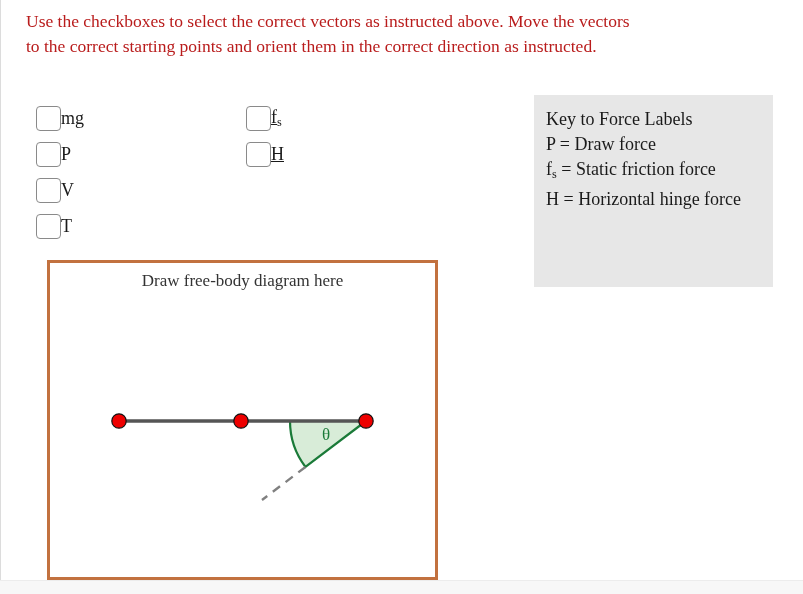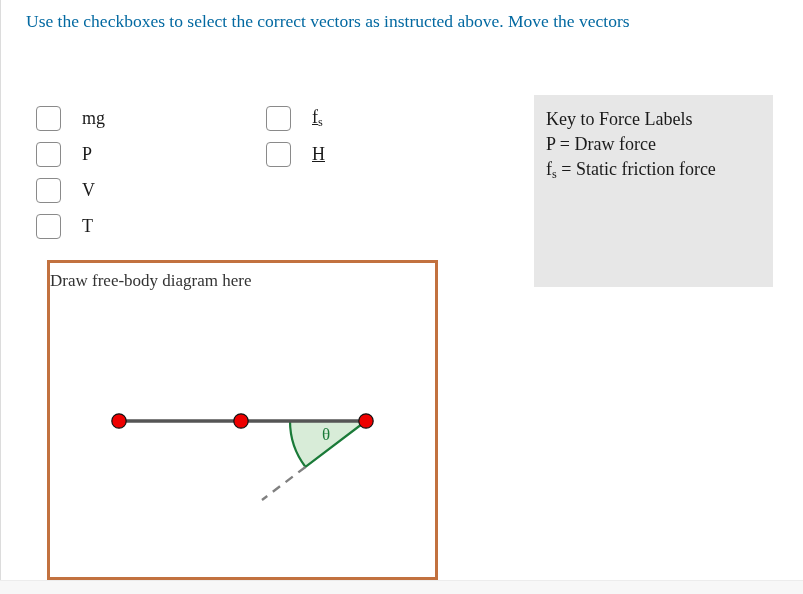--- a/index.html
+++ b/index.html
@@ -38,7 +38,7 @@
     width: 734px;
     font-size: 17.5px;
     line-height: 1.42;
-    color: #0369a1;
+    color: #b91c1c;
   }
 
   

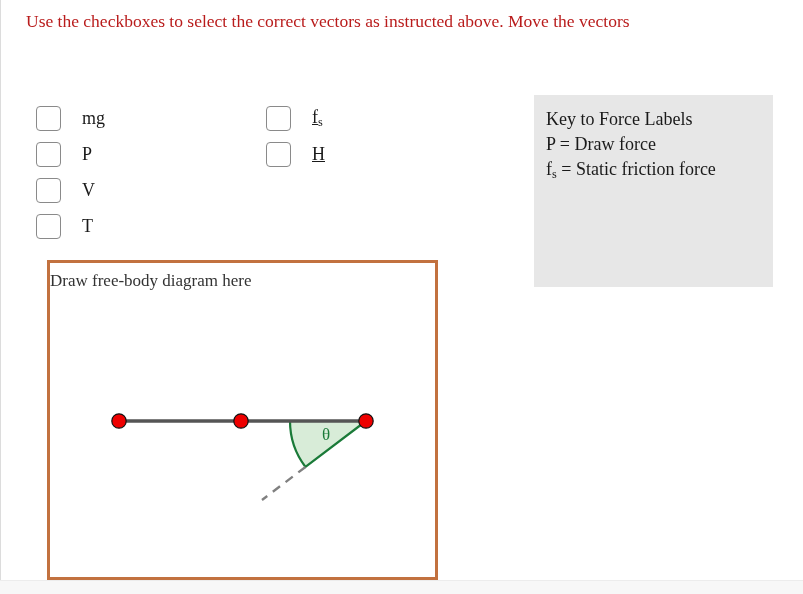--- a/index.html
+++ b/index.html
@@ -126,6 +126,7 @@
 
 <div id="instructions">
   <div>Use the checkboxes to select the correct vectors as instructed above. Move the vectors</div>
+  <div>to the correct starting points and orient them in the correct direction as instructed.</div>
 </div>
 
 <div class="cb-col" id="cb-col-left">

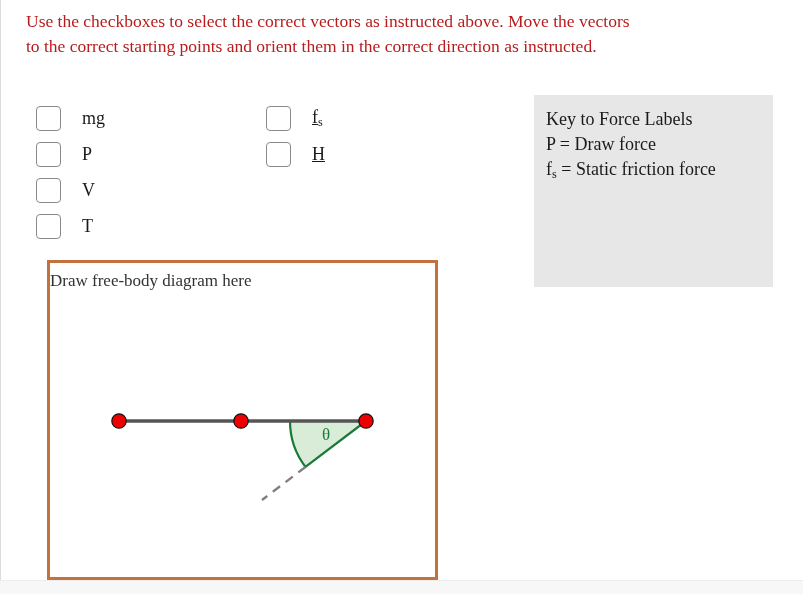--- a/index.html
+++ b/index.html
@@ -64,7 +64,7 @@
     flex: 0 0 auto;
   }
   .cb-label {
-    margin-left: 21px;
+    margin-left: 0;
     font-size: 18px;
     line-height: 1;
     color: #1a1a1a;

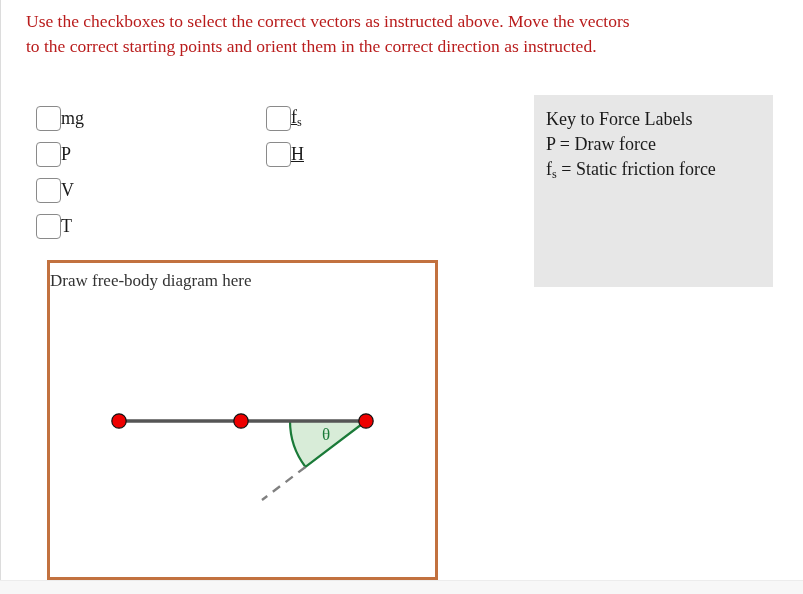--- a/index.html
+++ b/index.html
@@ -46,7 +46,7 @@
     position: absolute;
   }
   #cb-col-left { left: 36px; top: 100px; }
-  #cb-col-right { left: 266px; top: 100px; text-decoration: underline; }
+  #cb-col-right { left: 246px; top: 100px; text-decoration: underline; }
 
   .cb-row {
     display: flex;

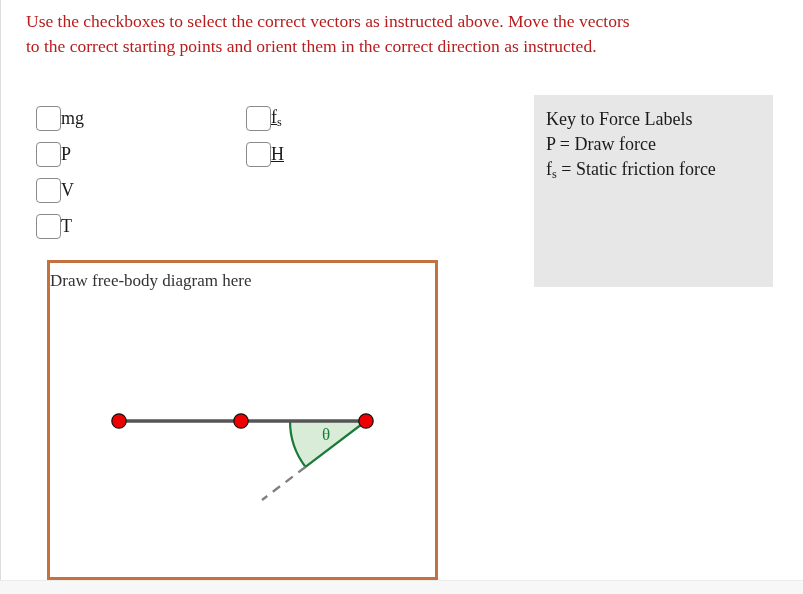--- a/index.html
+++ b/index.html
@@ -163,6 +163,7 @@
   <div id="key-entries">
       <div class="key-line">P = Draw force</div>
       <div class="key-line">f<sub>s</sub> = Static friction force</div>
+      <div class="key-line">H = Horizontal hinge force</div>
     </div>
 </div>
 

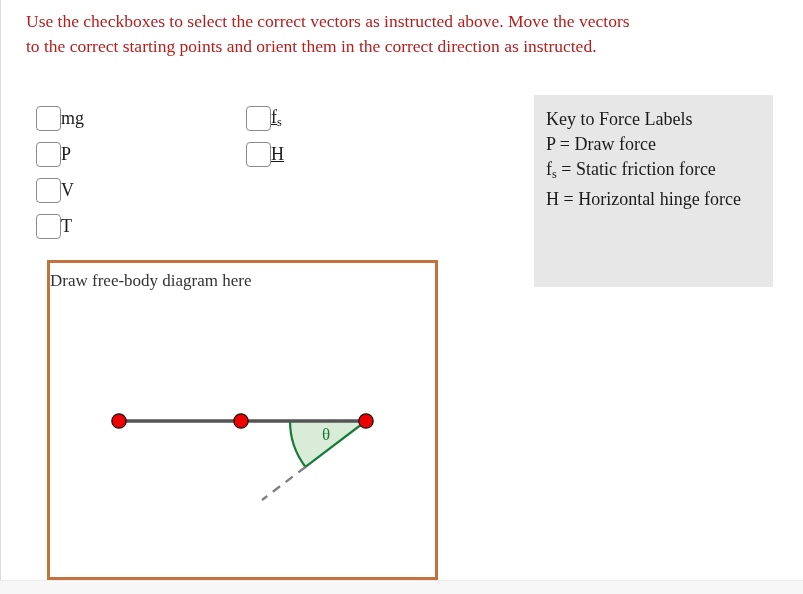--- a/index.html
+++ b/index.html
@@ -110,6 +110,7 @@
     position: absolute;
     left: 0; top: 8px;
     width: 385px;
+    text-align: center;
     font-size: 17px;
     color: #333333;
   }

